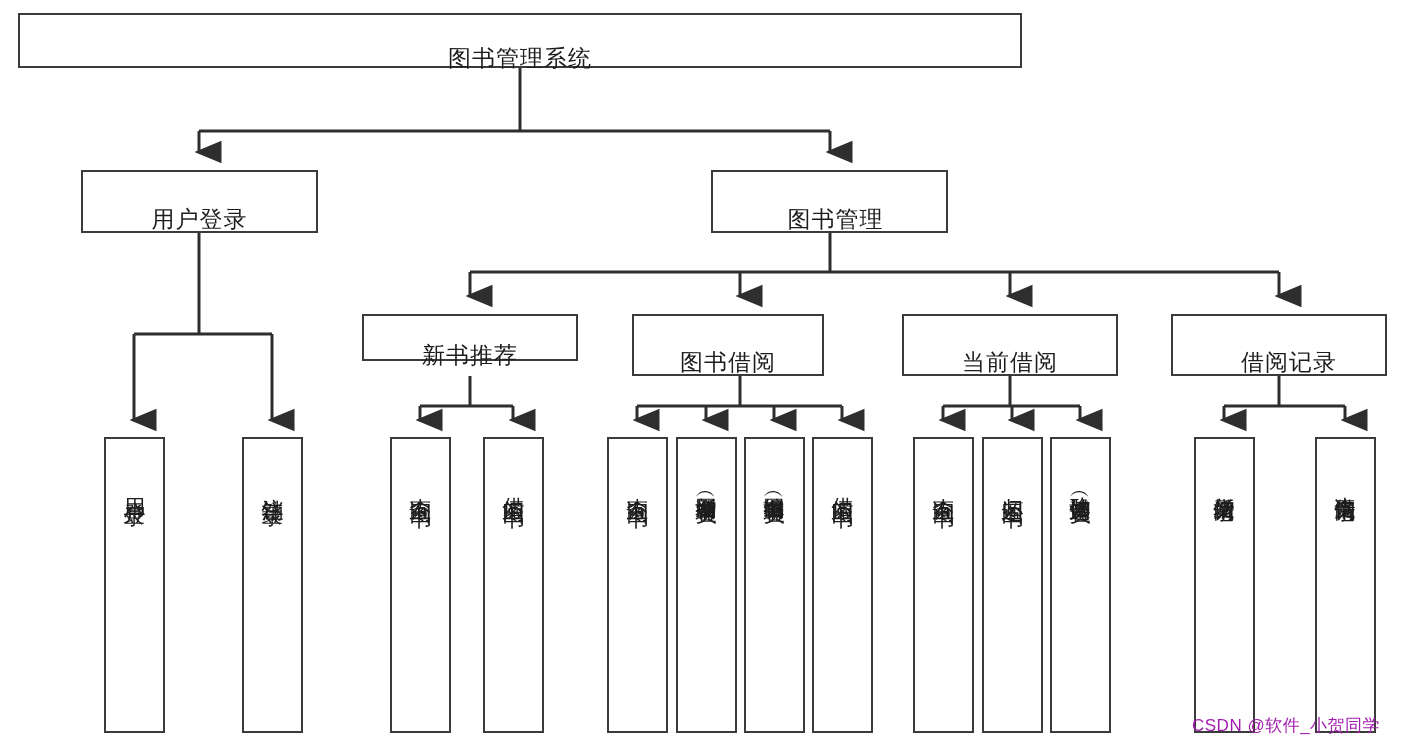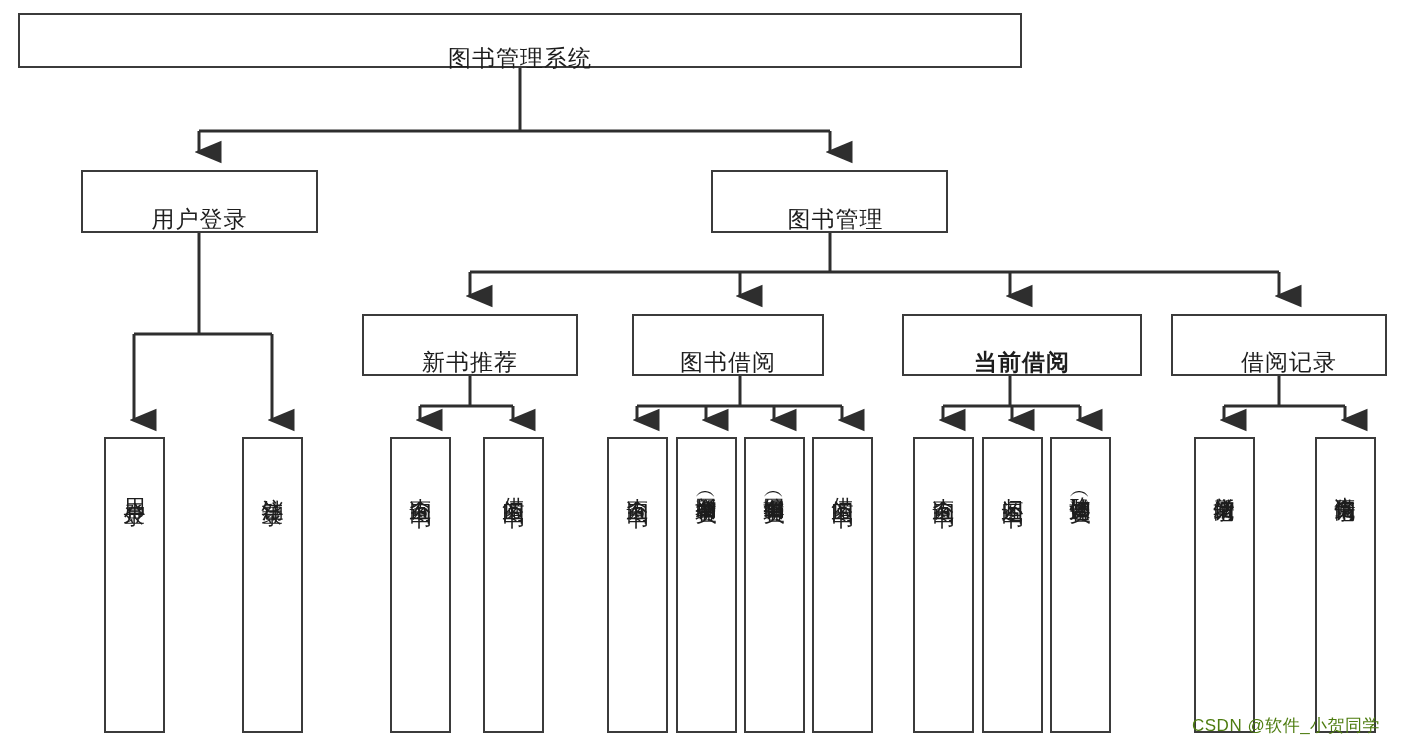--- a/index.html
+++ b/index.html
@@ -139,7 +139,7 @@
     <span class="label">图书管理</span>
   </div>
 
-  <div class="node" style="left:362px; top:314px; width:216px; height:62px;">
+  <div class="node" style="left:362px; top:314px; width:216px; height:47px;">
     <span class="label">新书推荐</span>
   </div>
 

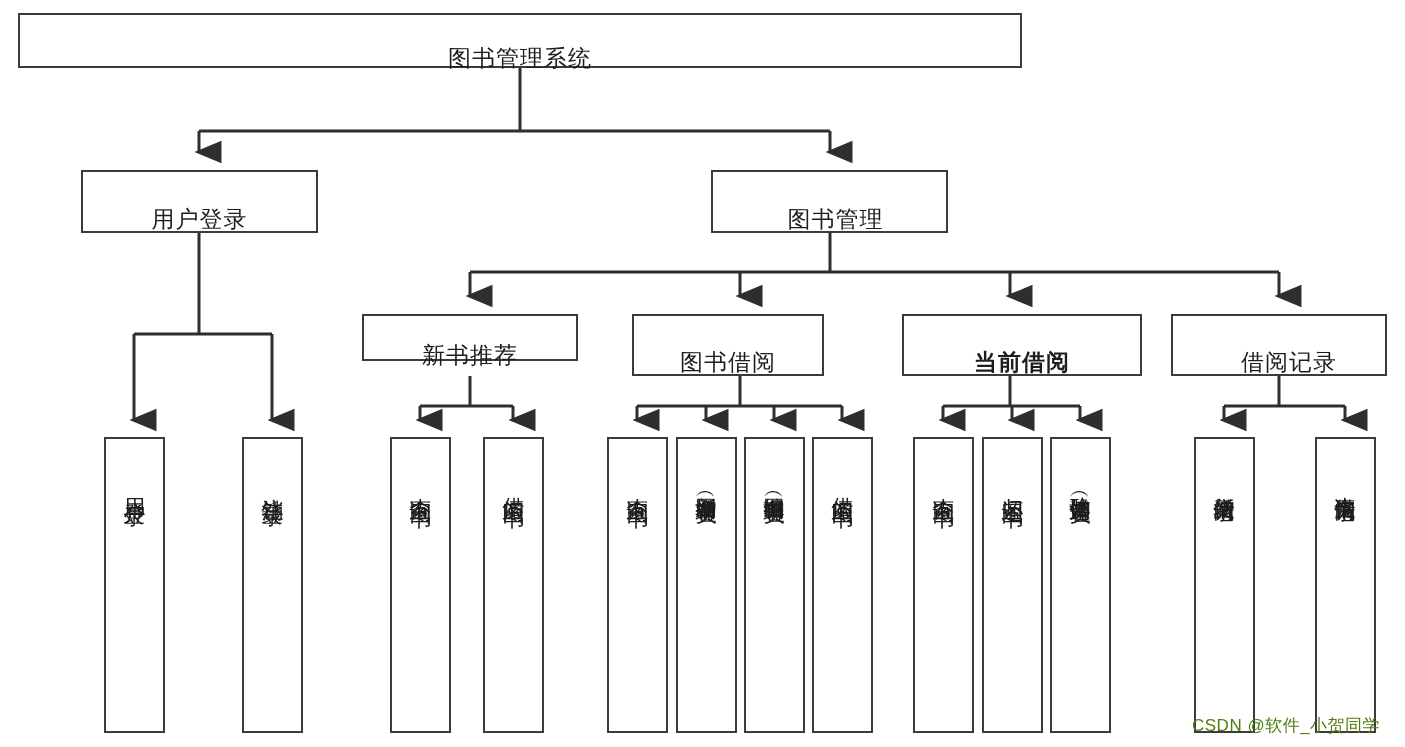--- a/index.html
+++ b/index.html
@@ -147,7 +147,7 @@
     <span class="label">图书借阅</span>
   </div>
 
-  <div class="node" style="left:902px; top:314px; width:240px; height:62px;font-weight:bold;">
+  <div class="node" style="left:902px; top:314px; width:216px; height:62px;">
     <span class="label">当前借阅</span>
   </div>
 

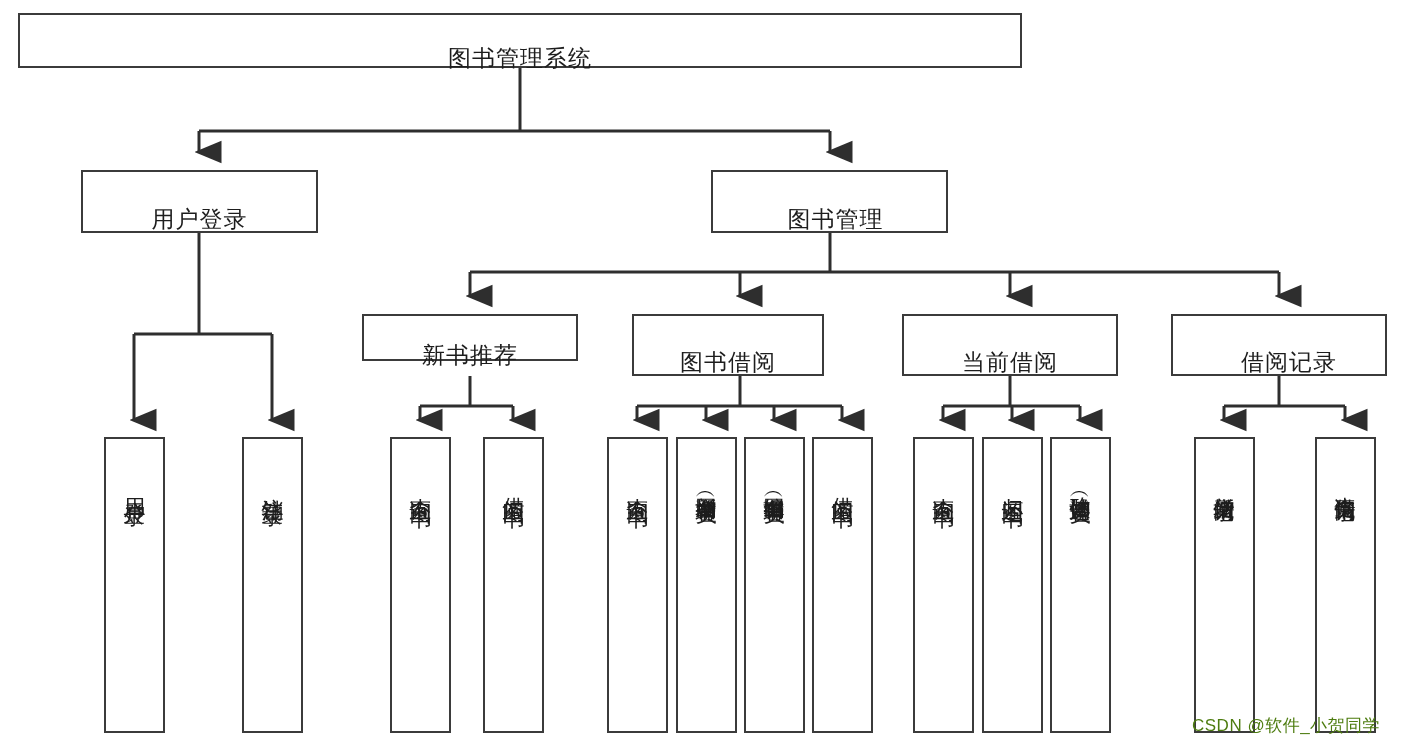--- a/index.html
+++ b/index.html
@@ -66,7 +66,7 @@
     left: 1192px;
     top: 714px;
     font-size: 17px;
-    color: #4d7c0f;
+    color: #a21caf;
     white-space: nowrap;
     z-index: 3;
     letter-spacing: 0.5px;

